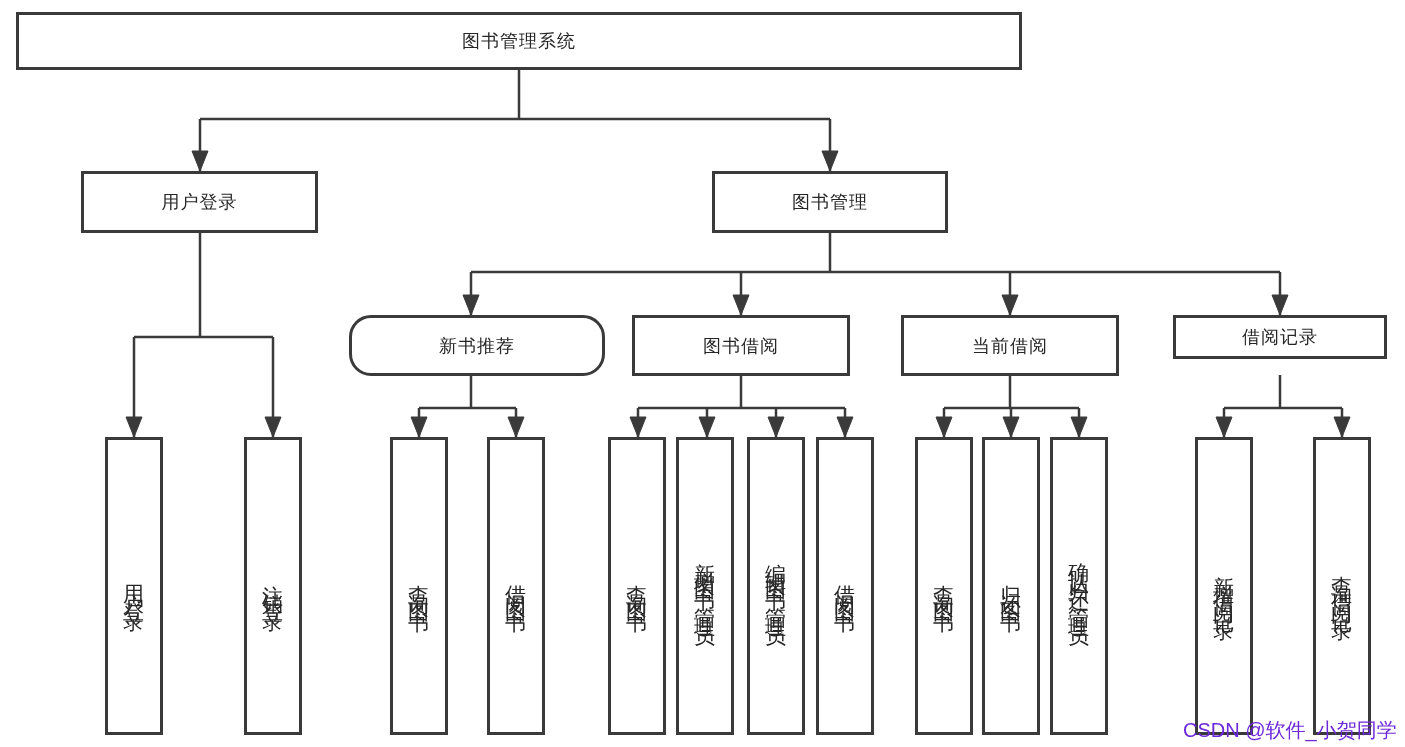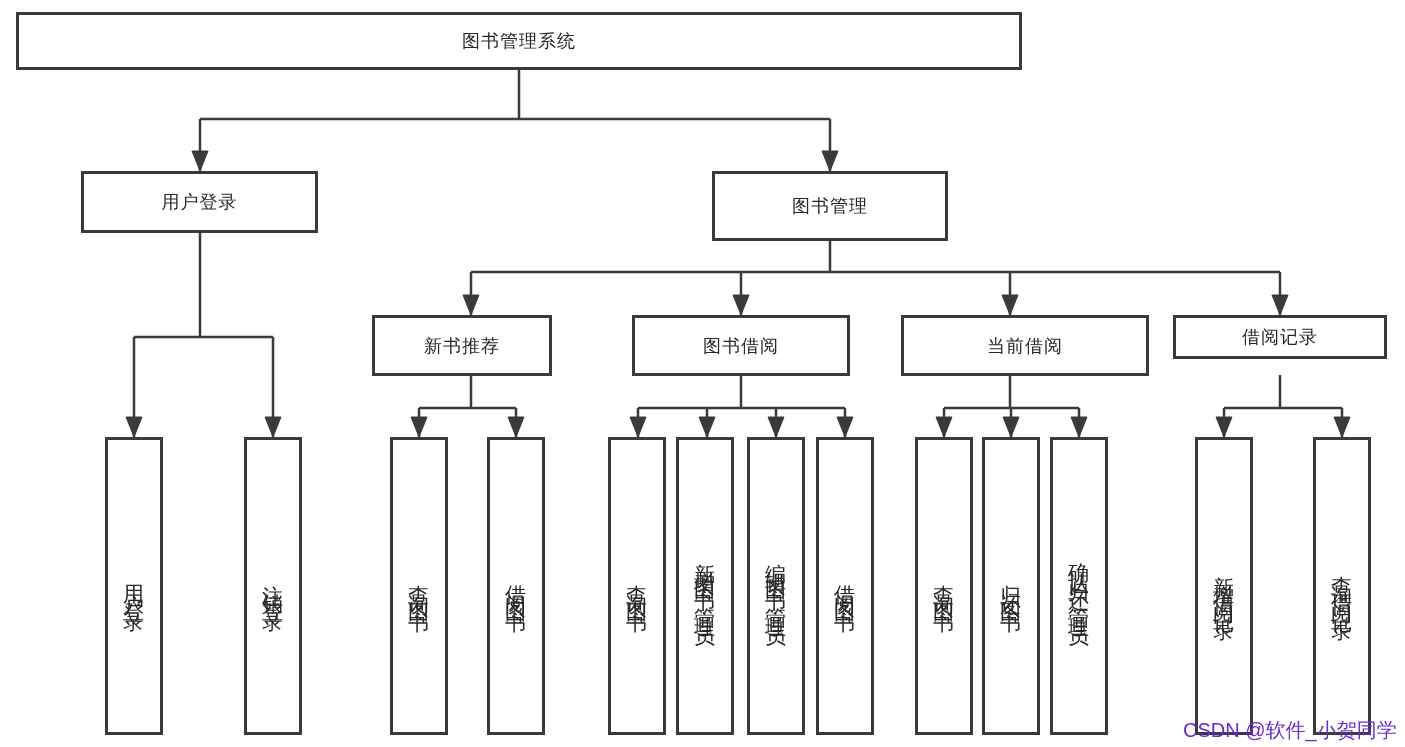--- a/index.html
+++ b/index.html
@@ -50,7 +50,7 @@
   
   .n-root        { left: 16px;   top: 12px;  width: 1006px; height: 58px; }
   .n-user-login  { left: 81px;   top: 171px; width: 237px;  height: 62px; }
-  .n-book-mgmt   { left: 712px;  top: 171px; width: 236px;  height: 70px; }
+  .n-book-mgmt   { left: 712px;  top: 171px; width: 236px;  height: 62px; }
   .n-new-book    { left: 372px;  top: 315px; width: 180px;  height: 61px; }
   .n-book-borrow { left: 632px;  top: 315px; width: 218px;  height: 61px; }
   .n-cur-borrow  { left: 901px;  top: 315px; width: 248px;  height: 61px; }

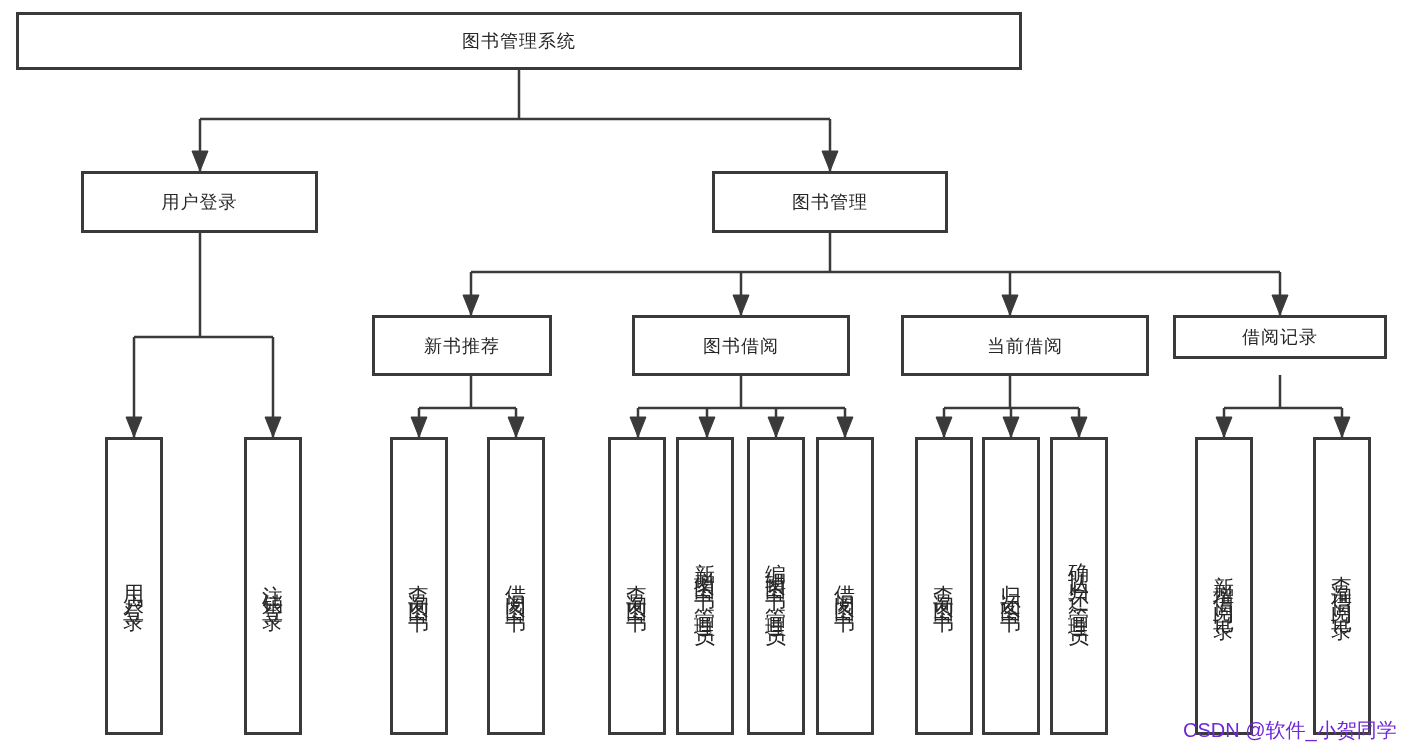--- a/index.html
+++ b/index.html
@@ -51,7 +51,7 @@
   .n-root        { left: 16px;   top: 12px;  width: 1006px; height: 58px; }
   .n-user-login  { left: 81px;   top: 171px; width: 237px;  height: 62px; }
   .n-book-mgmt   { left: 712px;  top: 171px; width: 236px;  height: 62px; }
-  .n-new-book    { left: 372px;  top: 315px; width: 180px;  height: 61px; }
+  .n-new-book    { left: 349px;  top: 315px; width: 256px;  height: 61px; border-radius: 22px; }
   .n-book-borrow { left: 632px;  top: 315px; width: 218px;  height: 61px; }
   .n-cur-borrow  { left: 901px;  top: 315px; width: 248px;  height: 61px; }
   .n-borrow-rec  { left: 1173px; top: 315px; width: 214px;  height: 44px; }

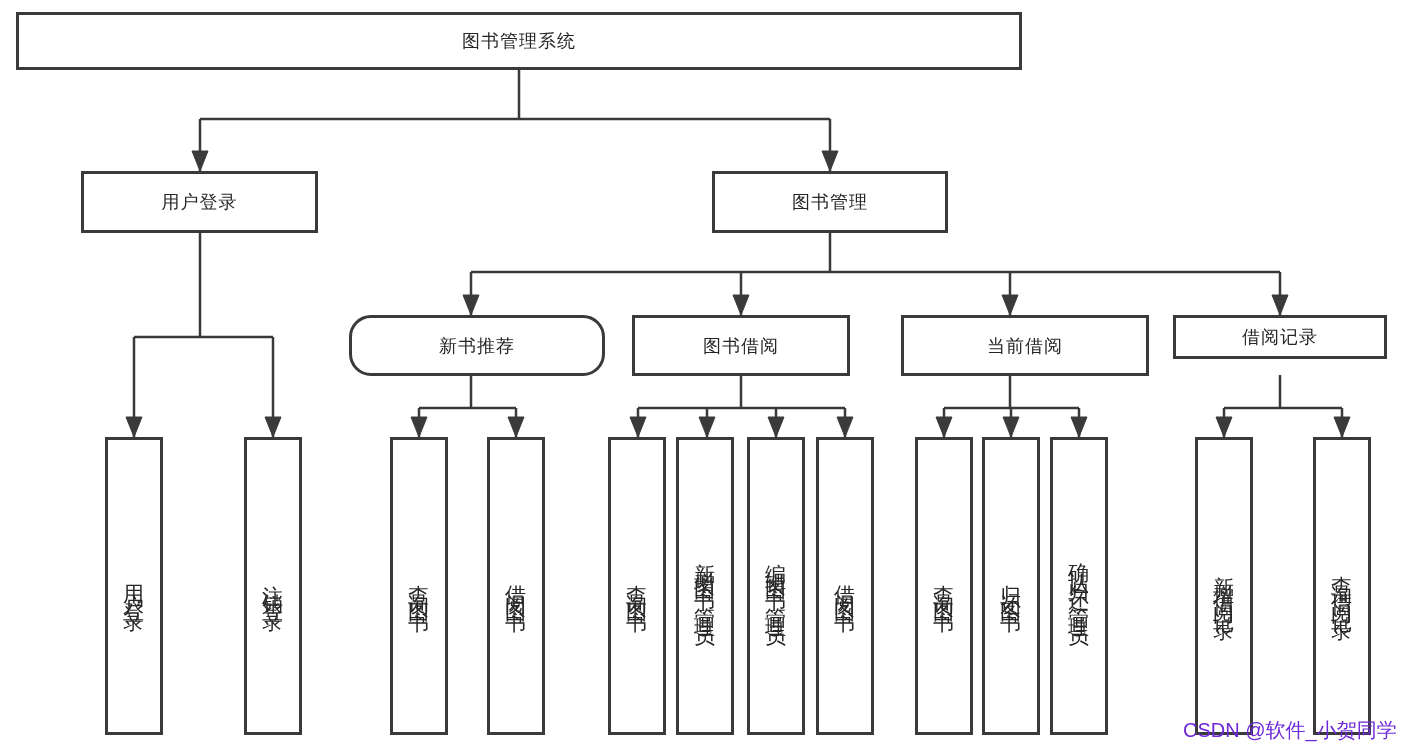--- a/index.html
+++ b/index.html
@@ -53,7 +53,7 @@
   .n-book-mgmt   { left: 712px;  top: 171px; width: 236px;  height: 62px; }
   .n-new-book    { left: 349px;  top: 315px; width: 256px;  height: 61px; border-radius: 22px; }
   .n-book-borrow { left: 632px;  top: 315px; width: 218px;  height: 61px; }
-  .n-cur-borrow  { left: 901px;  top: 315px; width: 248px;  height: 61px; }
+  .n-cur-borrow  { left: 901px;  top: 315px; width: 218px;  height: 61px; }
   .n-borrow-rec  { left: 1173px; top: 315px; width: 214px;  height: 44px; }
   .leaf { top: 437px; width: 58px; height: 298px; }
   .l-login       { left: 105px; }

